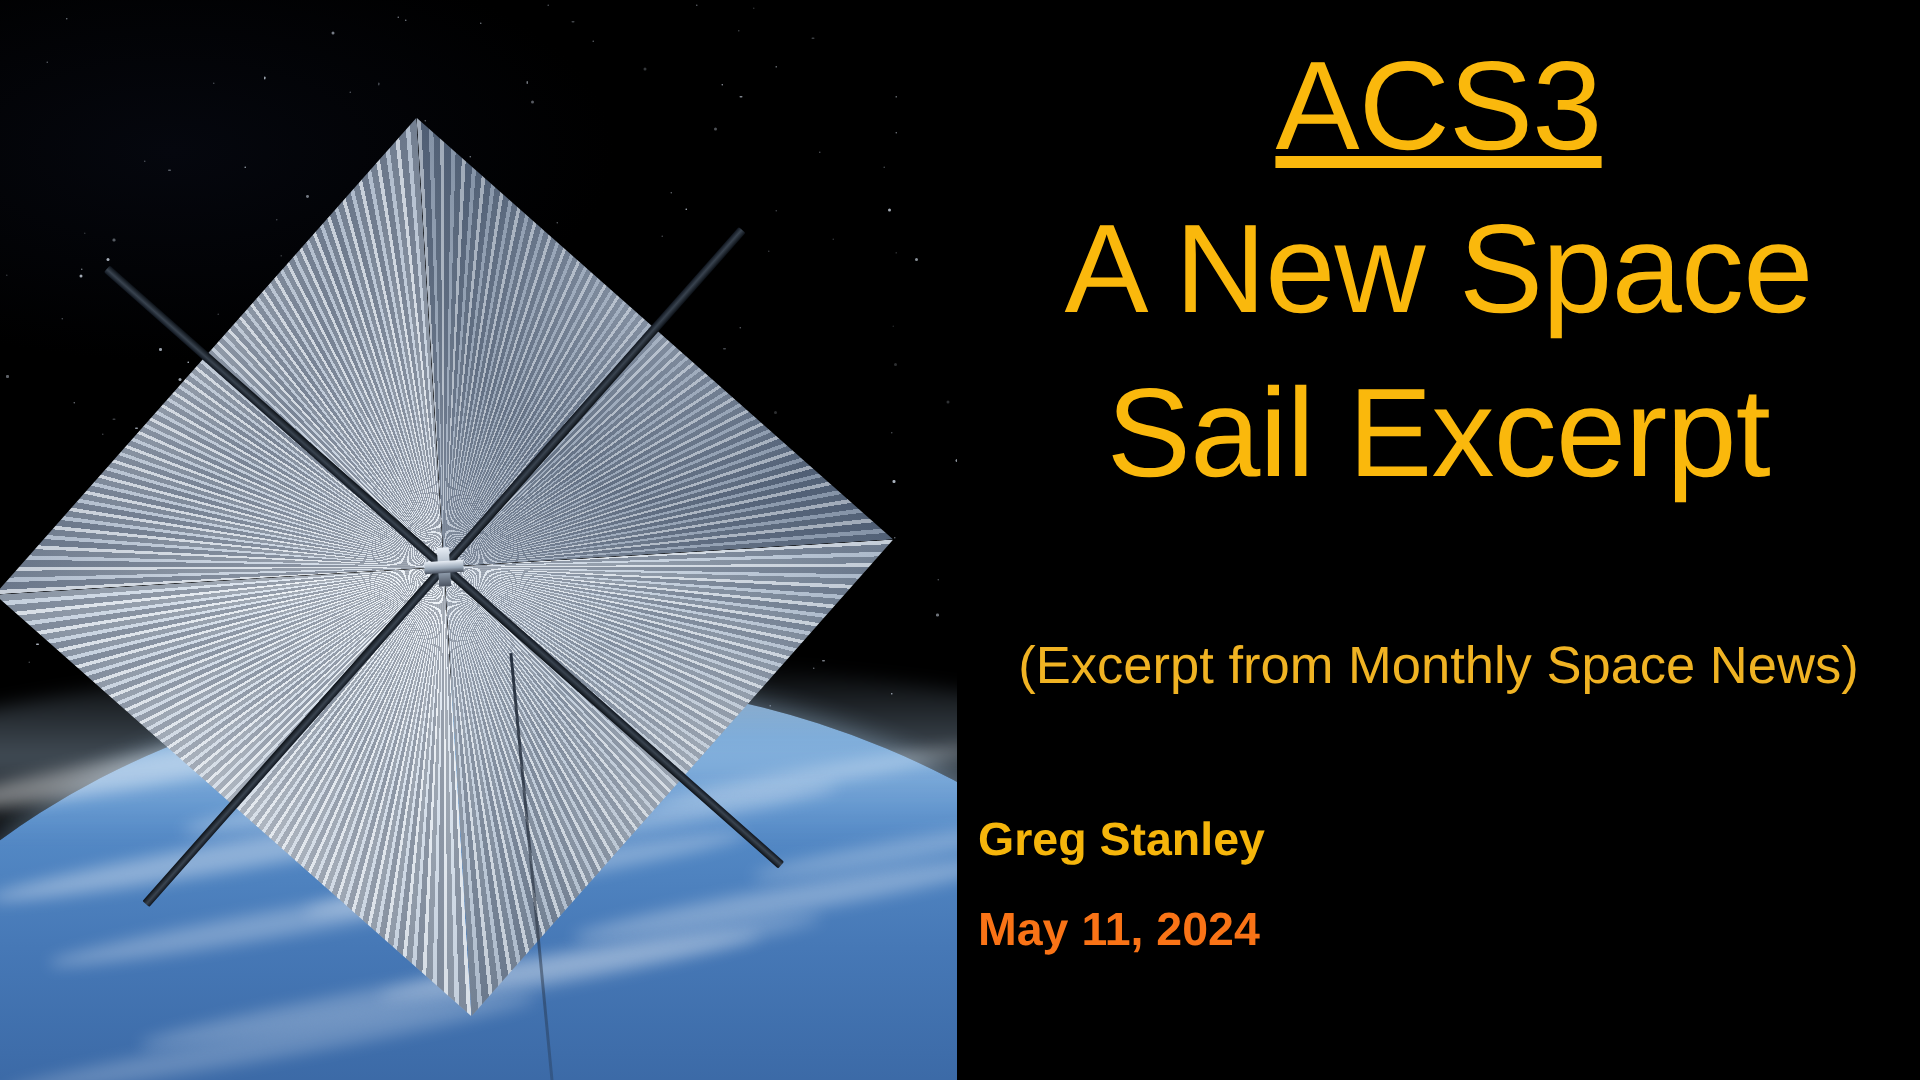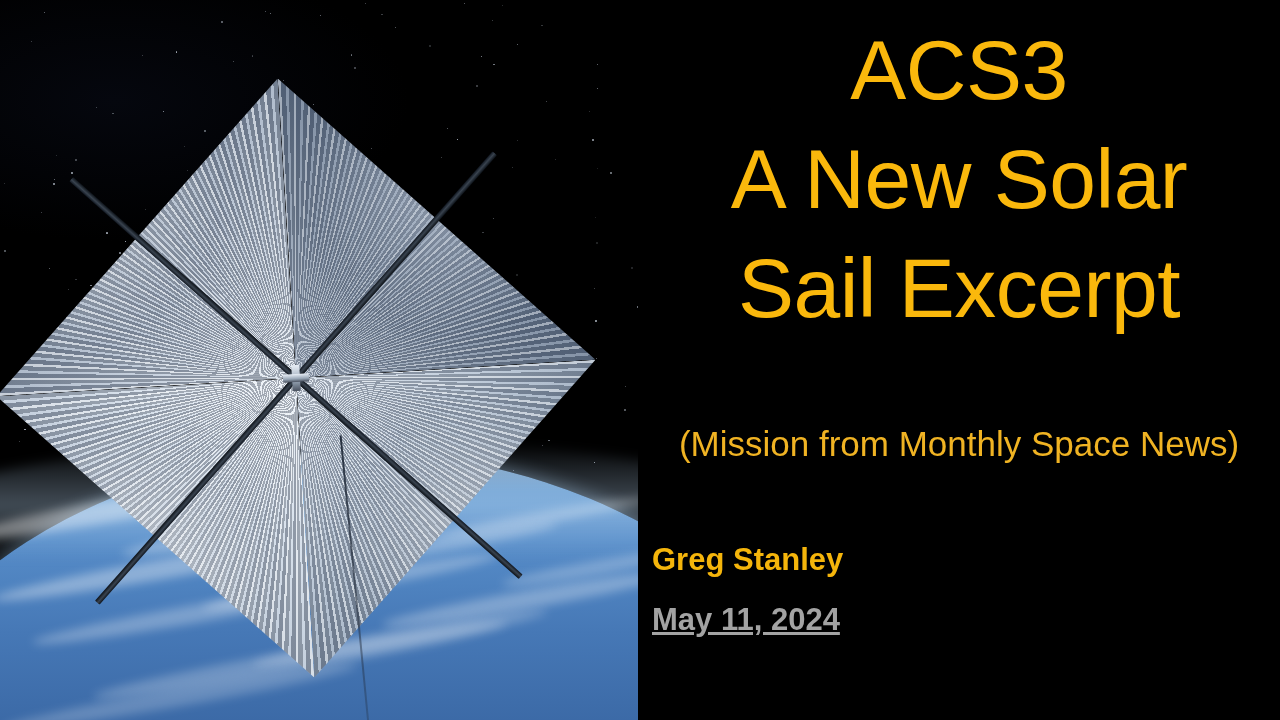--- a/index.html
+++ b/index.html
@@ -184,7 +184,7 @@
     letter-spacing: -0.5px;
     white-space: nowrap;
   }
-  .title-line.l1 { font-size: 84px; }
+  .title-line.l1 { font-size: 84px; text-decoration: underline; }
   .title-line.l2 { font-size: 84px; }
   .title-line.l3 { font-size: 84px; }
 

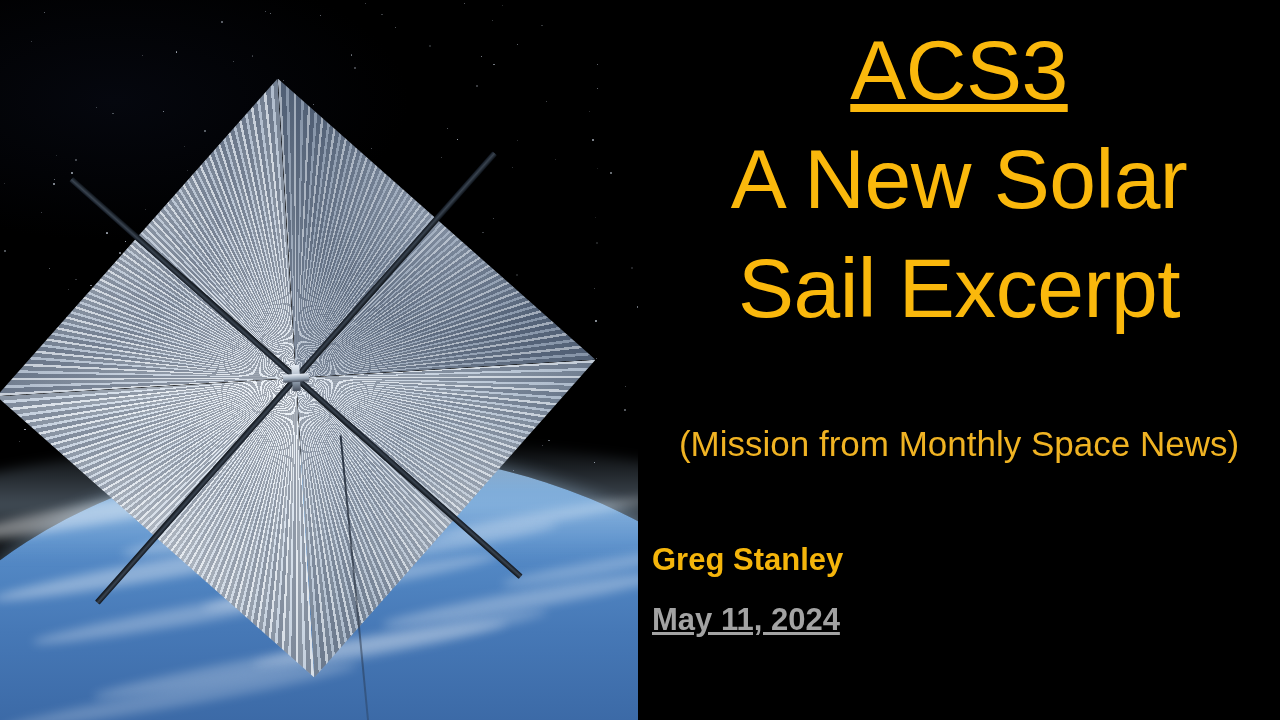--- a/index.html
+++ b/index.html
@@ -458,7 +458,7 @@
 
     <div class="title-block">
       <div class="title-line l1">ACS3</div>
-      <div class="title-line l2">A New Solar</div>
+      <div class="title-line l2">A New Space</div>
       <div class="title-line l3">Sail Excerpt</div>
     </div>
 

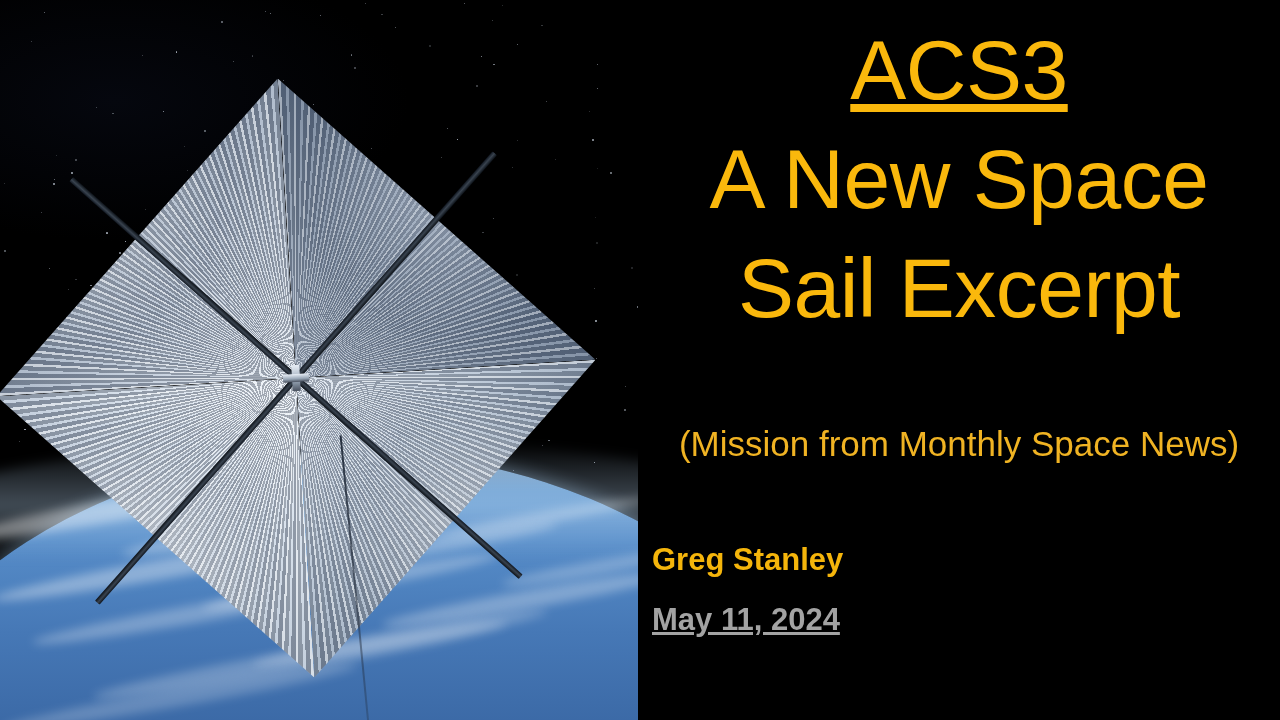--- a/index.html
+++ b/index.html
@@ -462,7 +462,7 @@
       <div class="title-line l3">Sail Excerpt</div>
     </div>
 
-    <div class="subtitle">(Mission from Monthly Space News)</div>
+    <div class="subtitle">(Excerpt from Monthly Space News)</div>
 
     <div class="byline">Greg Stanley</div>
     <div class="dateline">May 11, 2024</div>

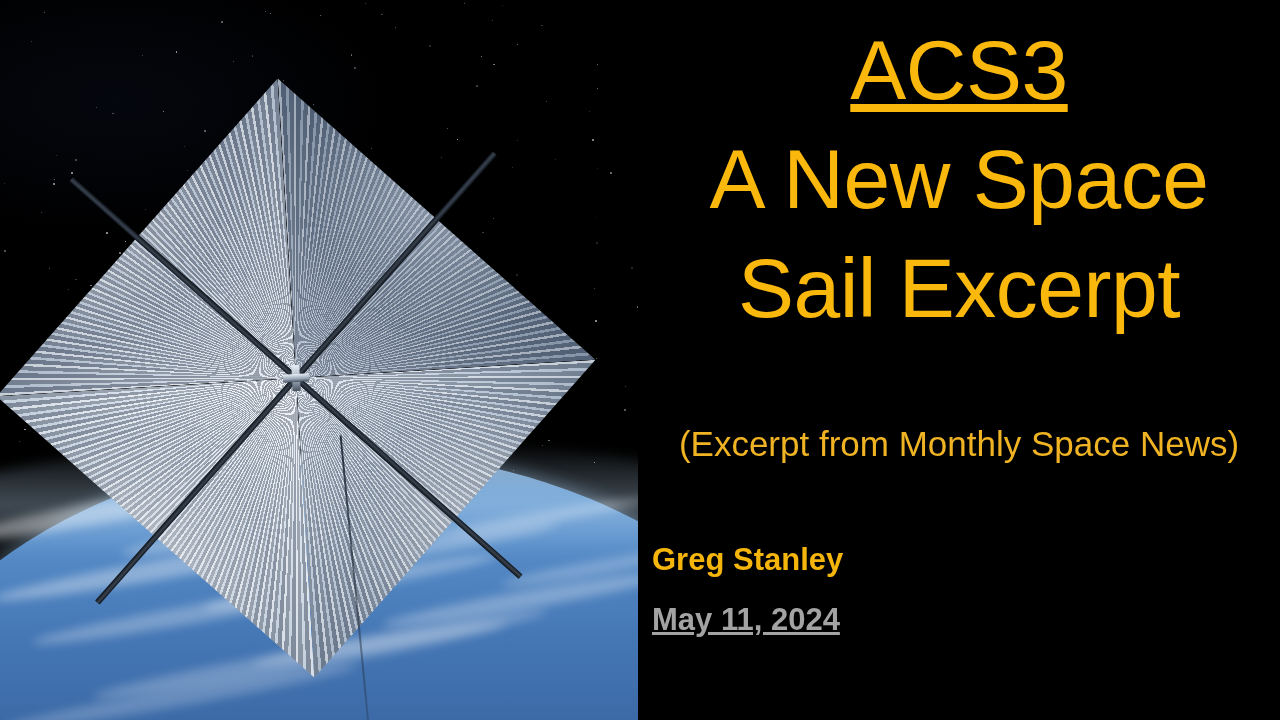--- a/index.html
+++ b/index.html
@@ -213,10 +213,9 @@
     position: absolute;
     left: 14px;
     top: 602px;
-    color: #a3a3a3;
+    color: #f97316;
     font-size: 31px;
     font-weight: bold;
-    text-decoration: underline;
   }
   .url {
     position: absolute;

